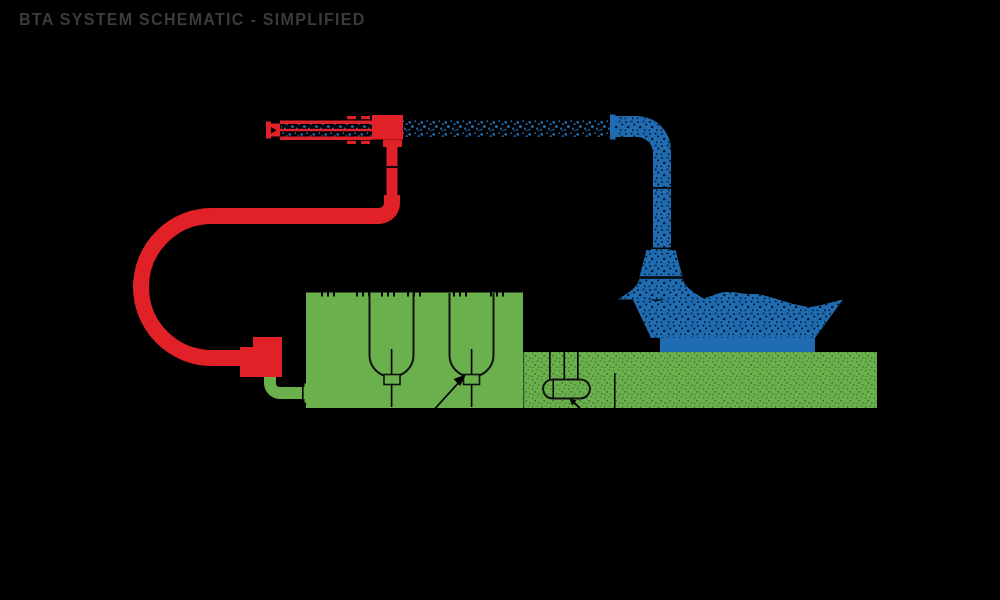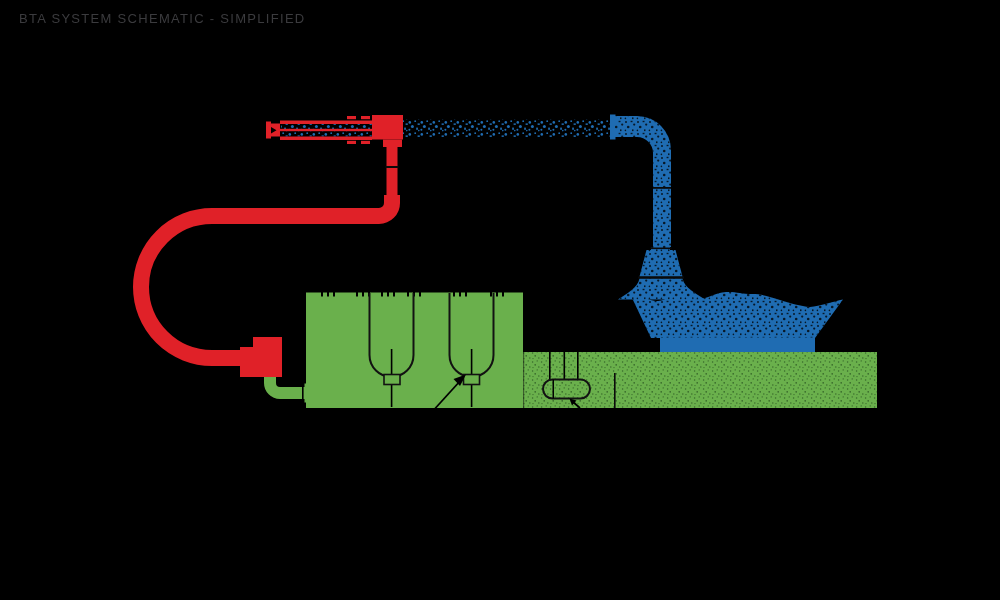--- a/index.html
+++ b/index.html
@@ -5,7 +5,7 @@
   html,body{margin:0;padding:0;background:#000;}
   .canvas{position:relative;width:1000px;height:600px;background:var(--background,#000);
           font-family:"Liberation Sans",sans-serif;overflow:hidden;}
-  .title{position:absolute;left:19px;top:11px;font-size:13px;font-weight:normal;
+  .title{position:absolute;left:19px;top:11px;font-size:16px;font-weight:bold;
          letter-spacing:1.3px;color:var(--title_text,#3b3b3e);white-space:nowrap;}
   .diagram{position:absolute;left:0;top:0;}
   .red-fill{fill:var(--red,#e02128);}

